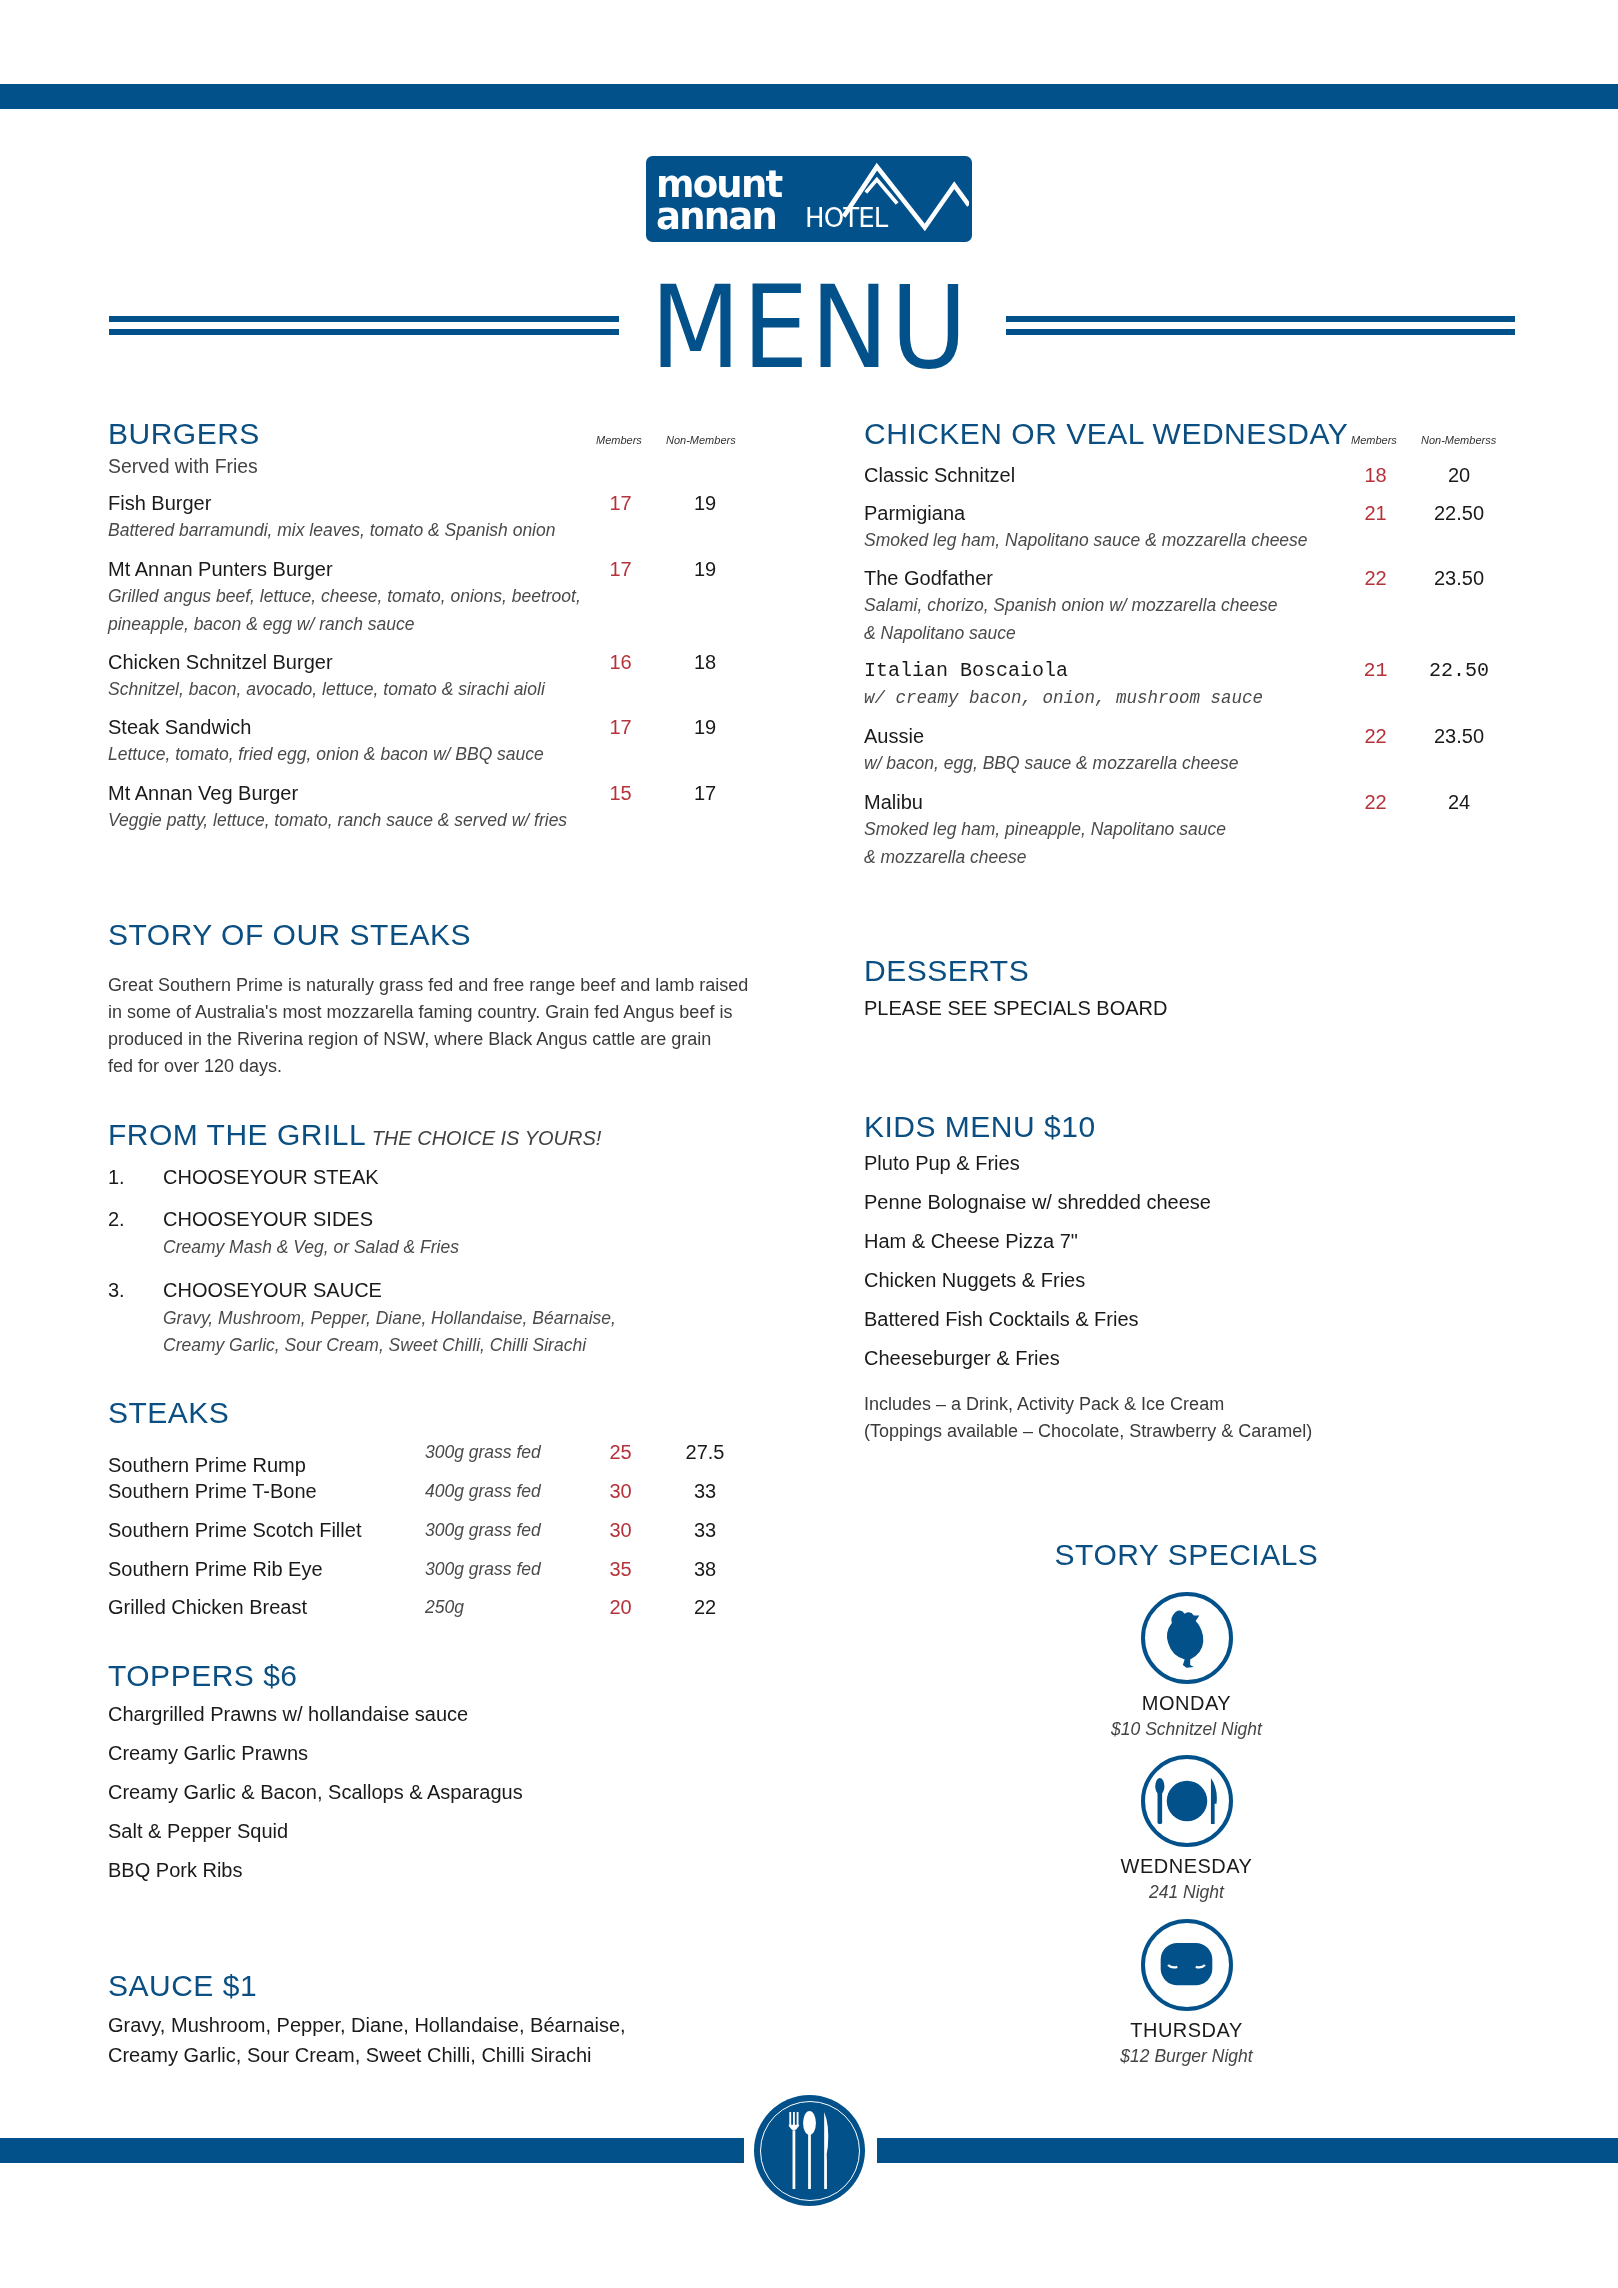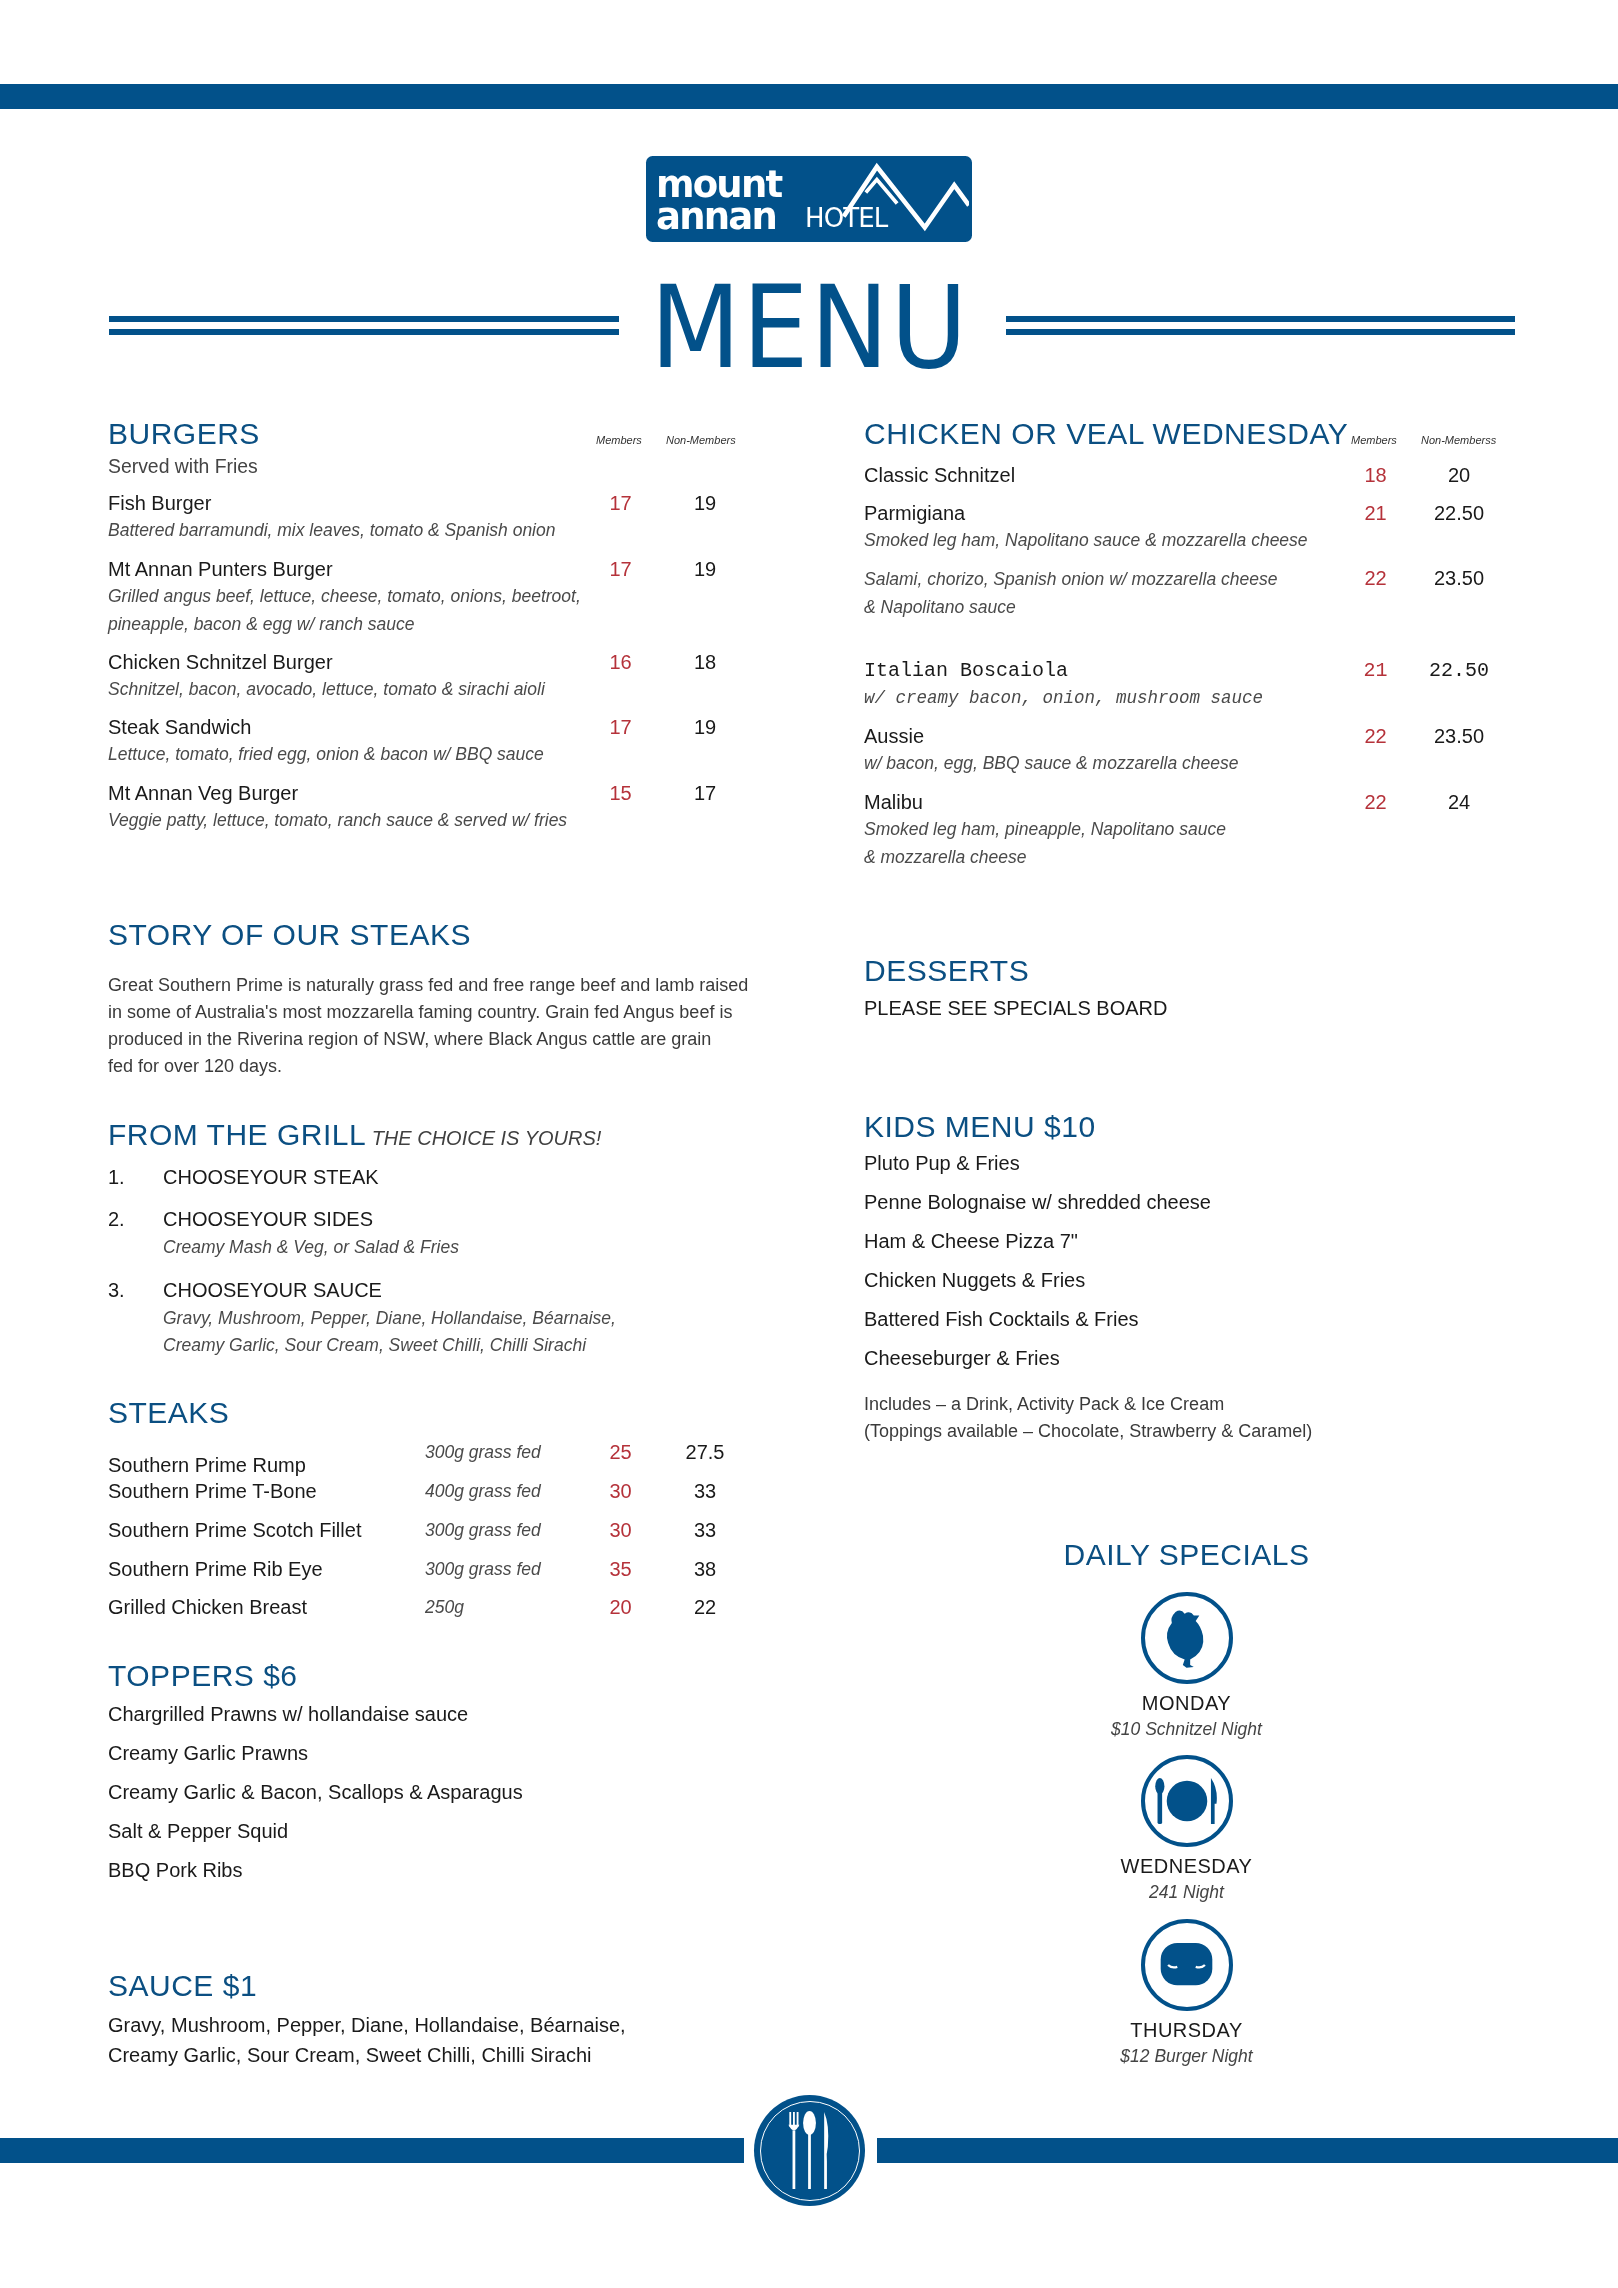--- a/index.html
+++ b/index.html
@@ -259,6 +259,7 @@
   </div>
 
   <div class="menu-row" style="left:0; top:150px; width:665px;">
+    <div class="item-name">The Godfather</div>
     <div class="item-desc">Salami, chorizo, Spanish onion w/ mozzarella cheese</div>
     <div class="item-desc">&amp; Napolitano sauce</div>
     <div class="abs price-m" style="left:484px; top:0;">22</div>

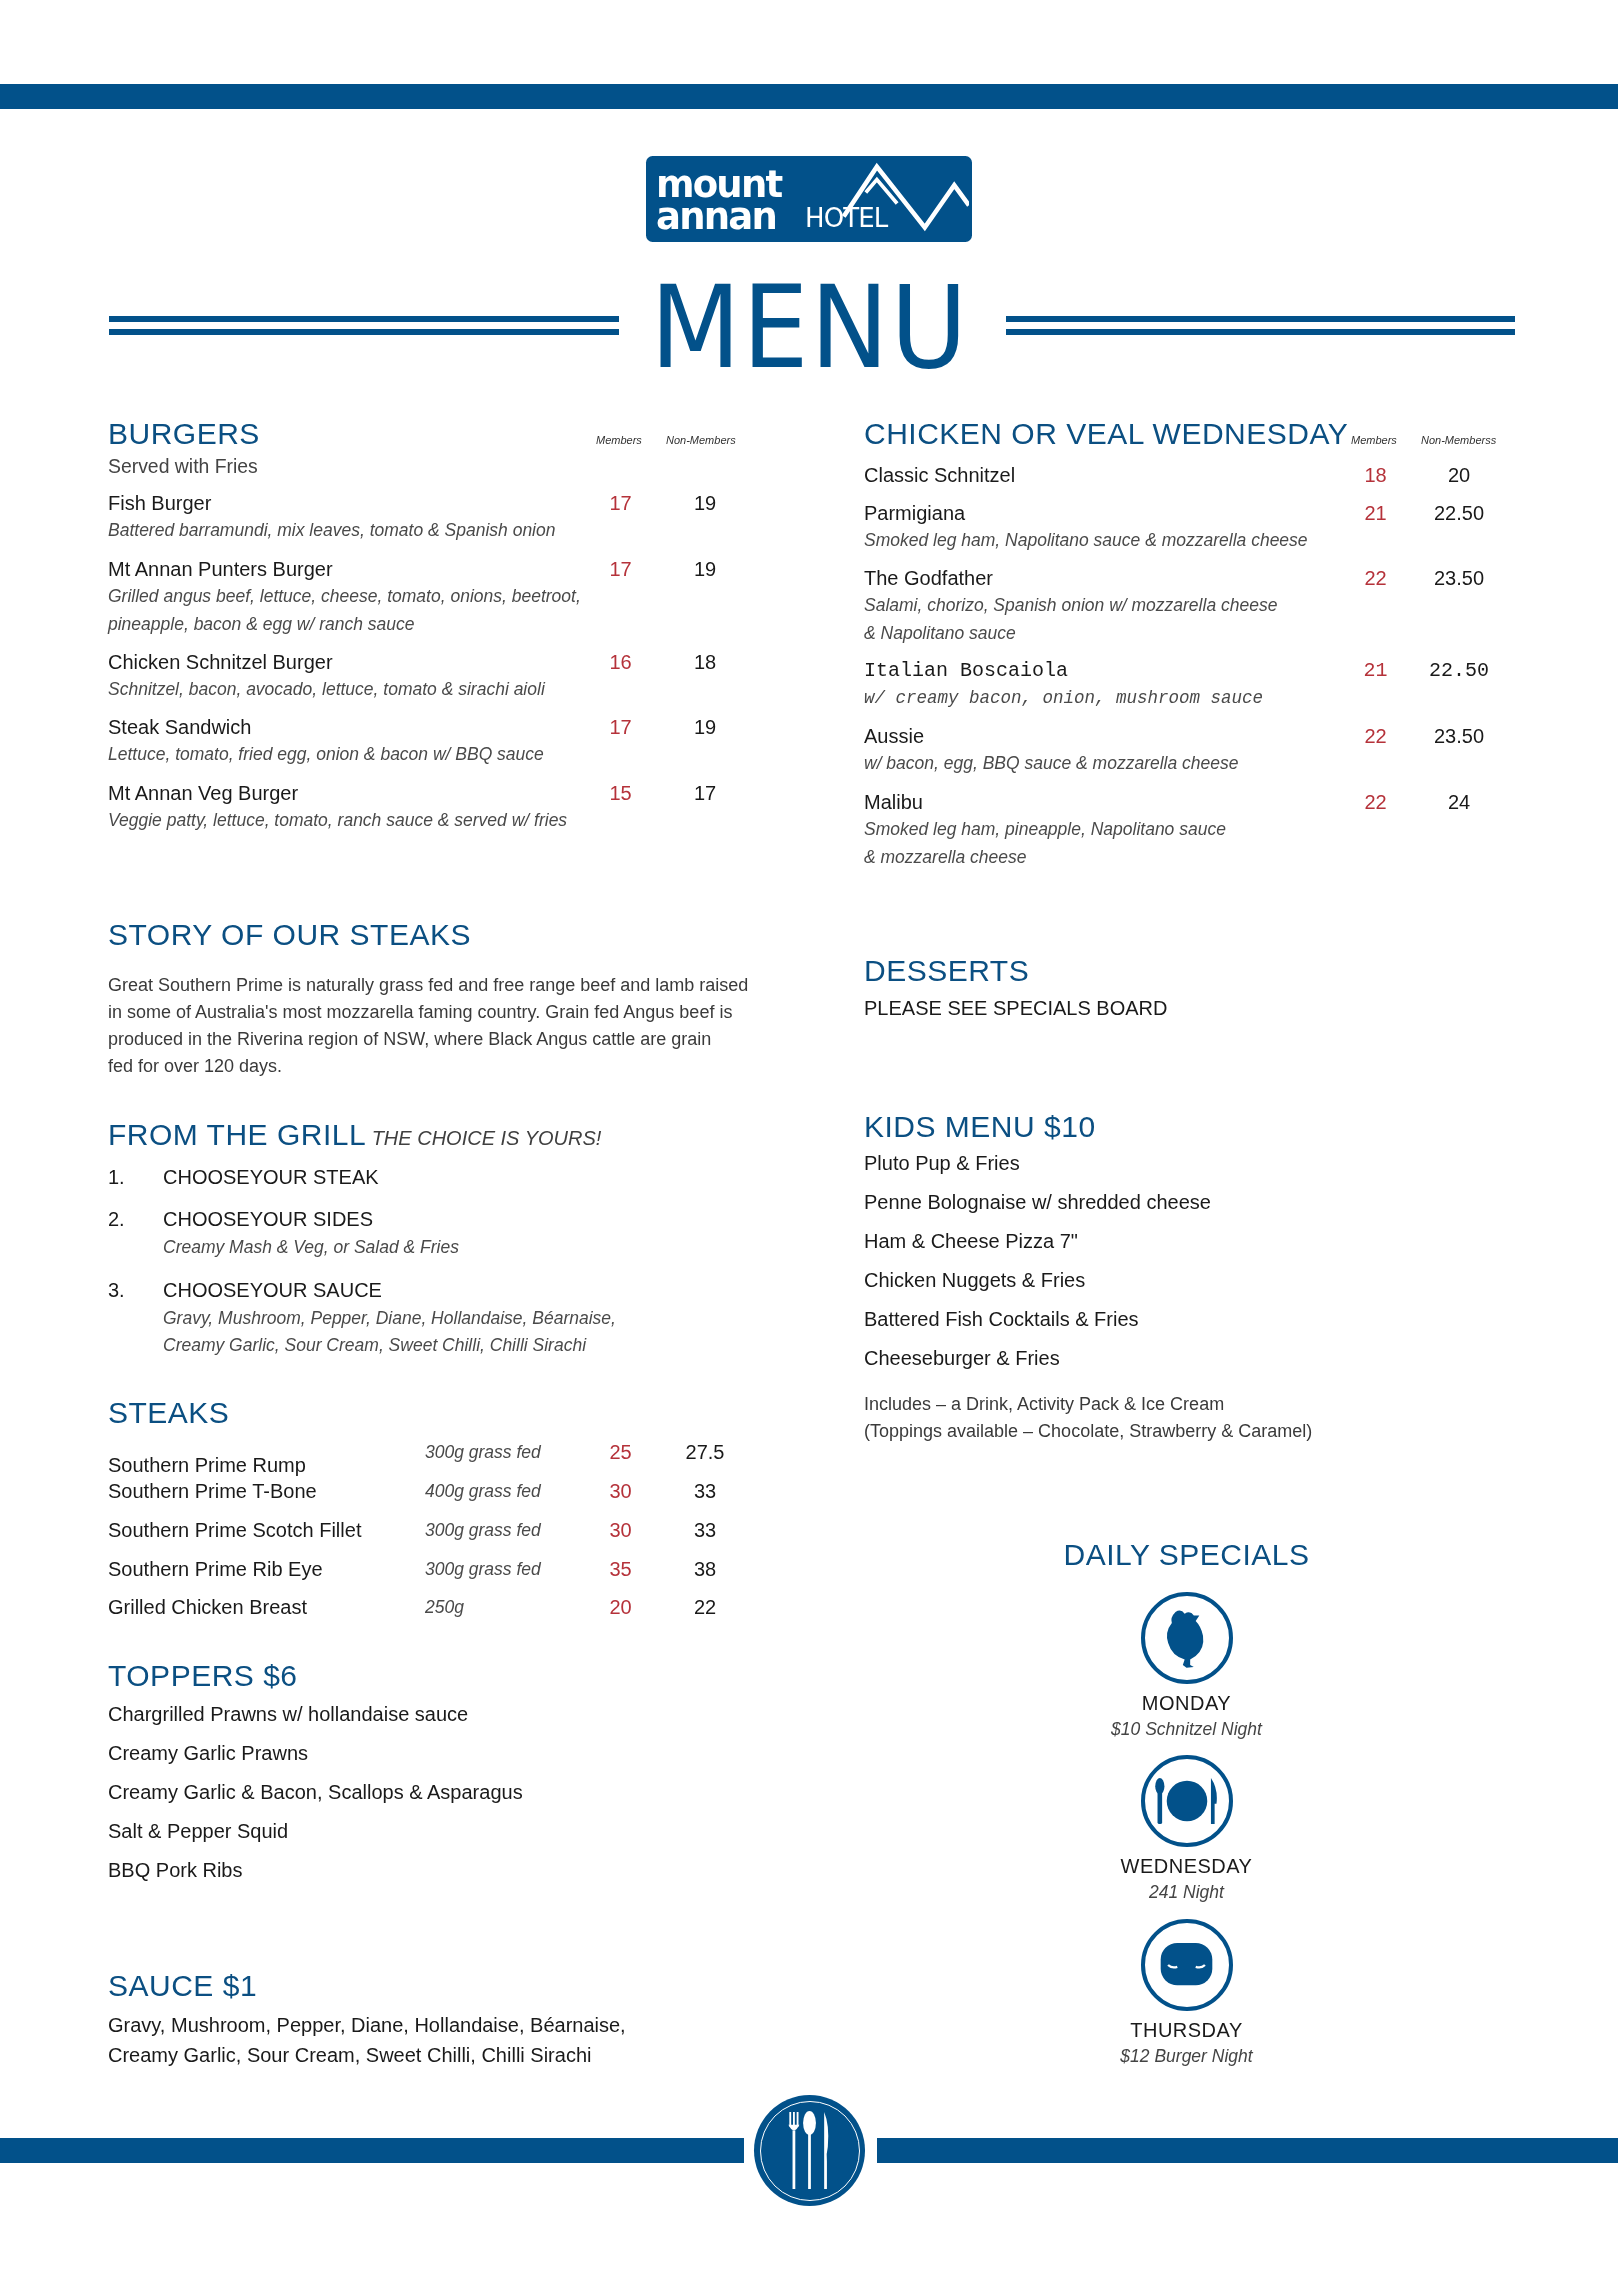--- a/index.html
+++ b/index.html
@@ -310,7 +310,7 @@
   </div>
 </div>
 
-<div class="abs h2" style="left:1002px; top:1536px; width:369px; text-align:center;">DAILY SPECIALS</div>
+<div class="abs h2" style="left:1002px; top:1536px; width:369px; text-align:center;">STORY SPECIALS</div>
 
 <div class="special" style="left:1048px; top:1592px;">
   <div class="special-icon">

